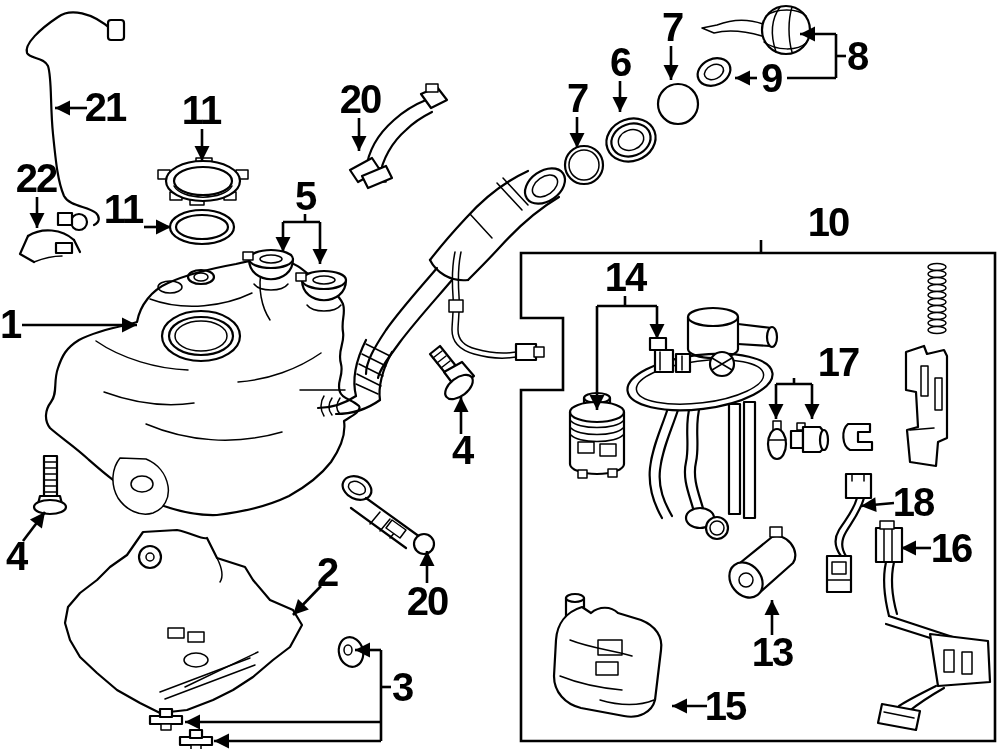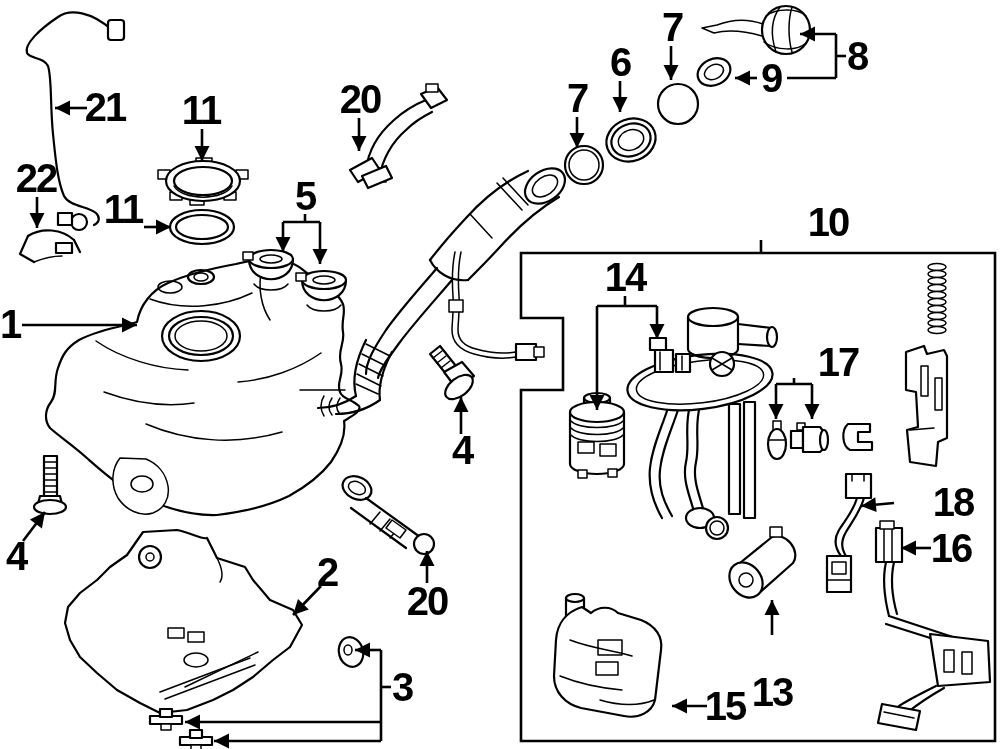--- a/index.html
+++ b/index.html
@@ -403,7 +403,7 @@
       <div class="part-label" style="left: 725px; top: 706px;">15</div>
       <div class="part-label" style="left: 951px; top: 548px;">16</div>
       <div class="part-label" style="left: 826px; top: 362px; margin-left: 12px;">17</div>
-      <div class="part-label" style="left: 913px; top: 502px; margin-left: 40px;">18</div>
+      <div class="part-label" style="left: 913px; top: 502px;">18</div>
       <div class="part-label" style="left: 360px; top: 99px;">20</div>
       <div class="part-label" style="left: 427px; top: 601px;">20</div>
       <div class="part-label" style="left: 105px; top: 107px;">21</div>

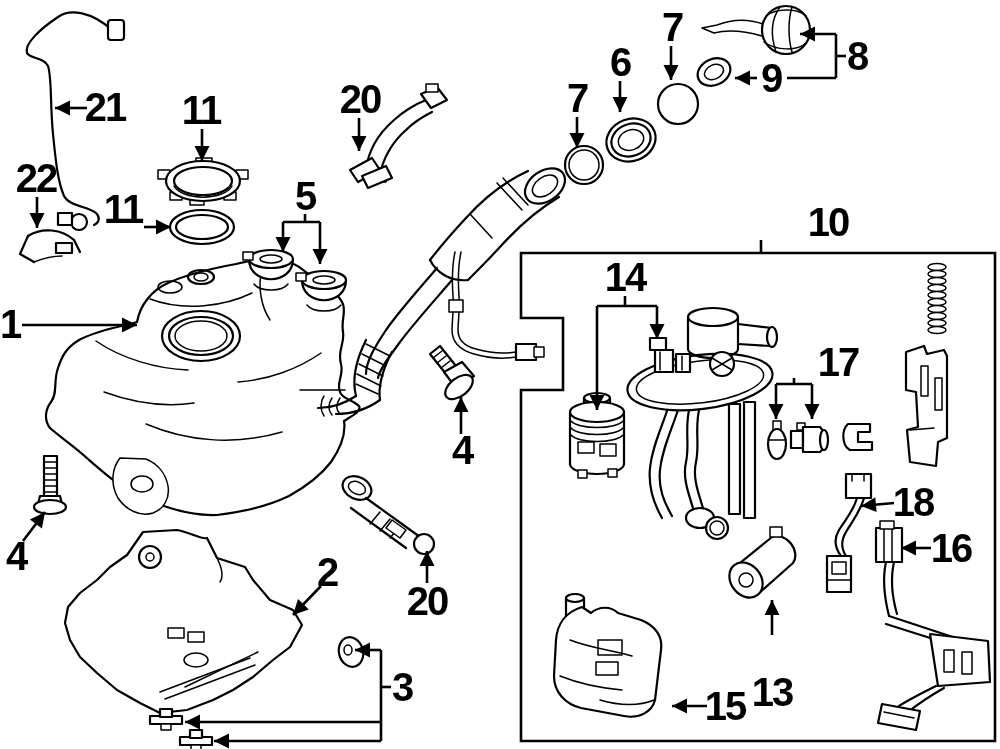--- a/index.html
+++ b/index.html
@@ -398,7 +398,7 @@
       <div class="part-label" style="left: 796px; top: 222px; margin-left: 32px;">10</div>
       <div class="part-label" style="left: 123px; top: 209px;">11</div>
       <div class="part-label" style="left: 201px; top: 110px;">11</div>
-      <div class="part-label" style="left: 772px; top: 652px; margin-top: 40px;">13</div>
+      <div class="part-label" style="left: 772px; top: 652px;">13</div>
       <div class="part-label" style="left: 625px; top: 277px; text-align: right;">14</div>
       <div class="part-label" style="left: 725px; top: 706px;">15</div>
       <div class="part-label" style="left: 951px; top: 548px;">16</div>

